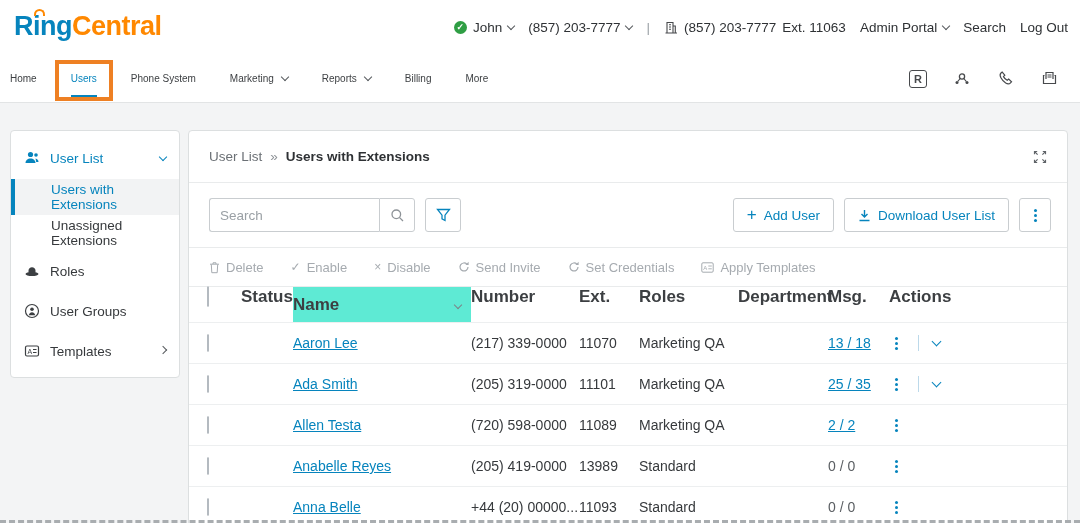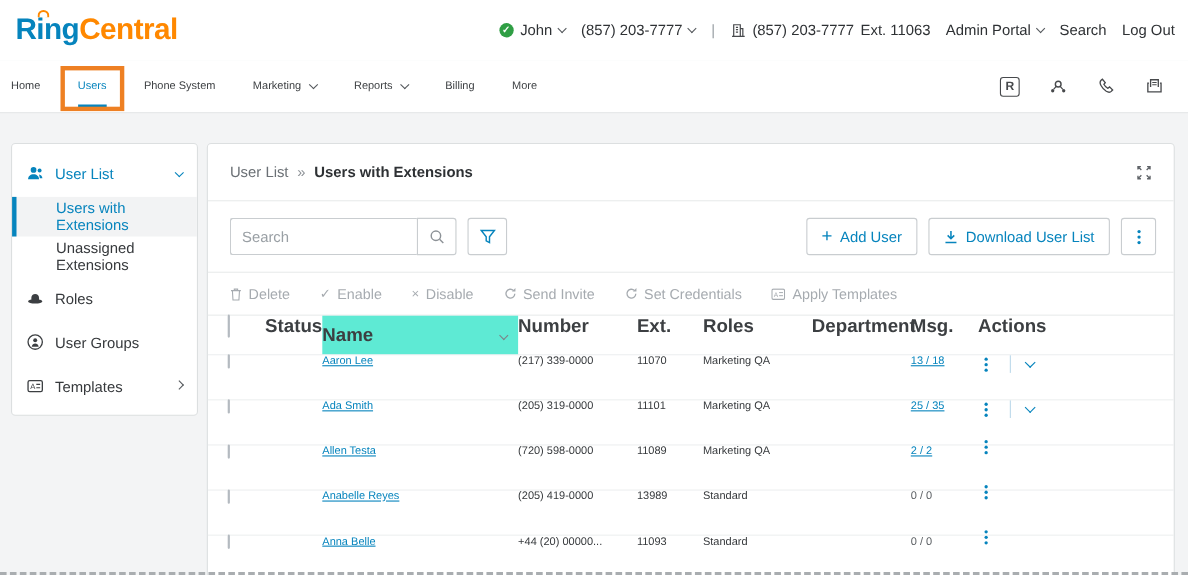--- a/index.html
+++ b/index.html
@@ -95,7 +95,7 @@
   .thead .c-name { align-self: stretch; display: flex; align-items: center; background: #5eead4; padding-right: 10px; }
   .sort-chev { margin-left: auto; width: 6px; height: 6px; border-right: 1.4px solid #7d8287; border-bottom: 1.4px solid #7d8287; transform: rotate(45deg); }
 
-  .trow { display: flex; height: 41px; padding-left: 18px; border-top: 1px solid #edeff0; font-size: 10px; }
+  .trow { display: flex; align-items: center; height: 41px; padding-left: 18px; border-top: 1px solid #edeff0; font-size: 14px; }
   .cb { width: 14px; height: 14px; border: 1.5px solid #b4bac0; border-radius: 3px; background: #fff; }
   .status-dot { width: 15px; height: 15px; border-radius: 50%; position: relative; }
   .status-active { background: #2f9e44; }

